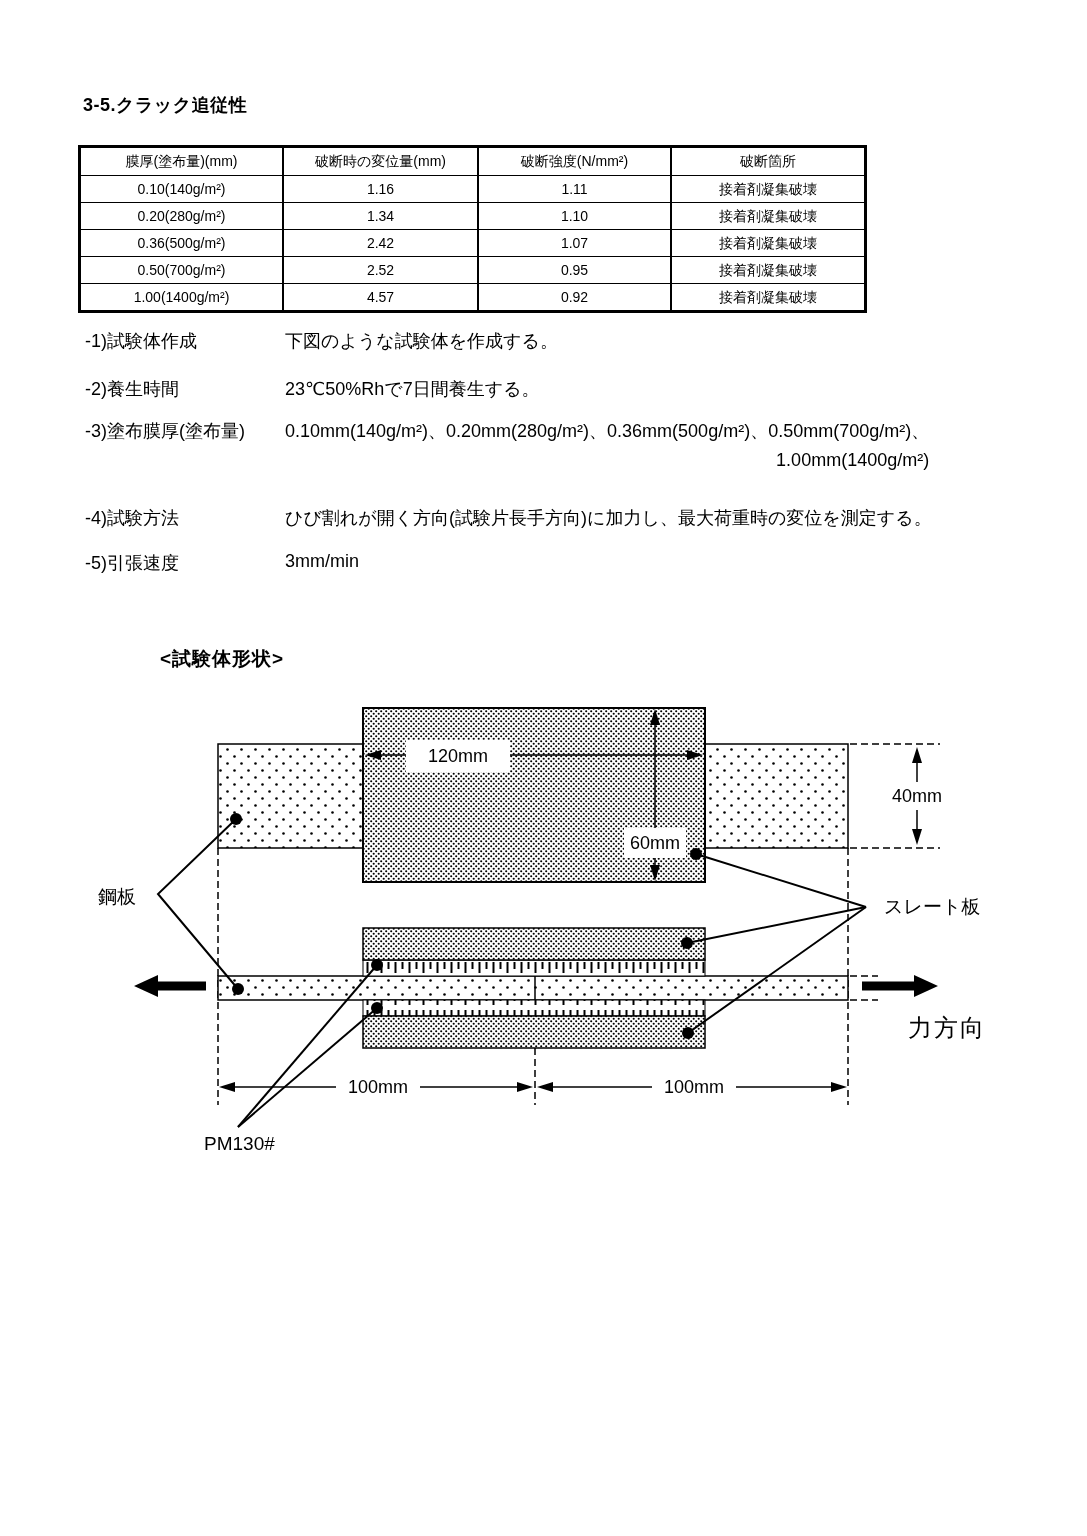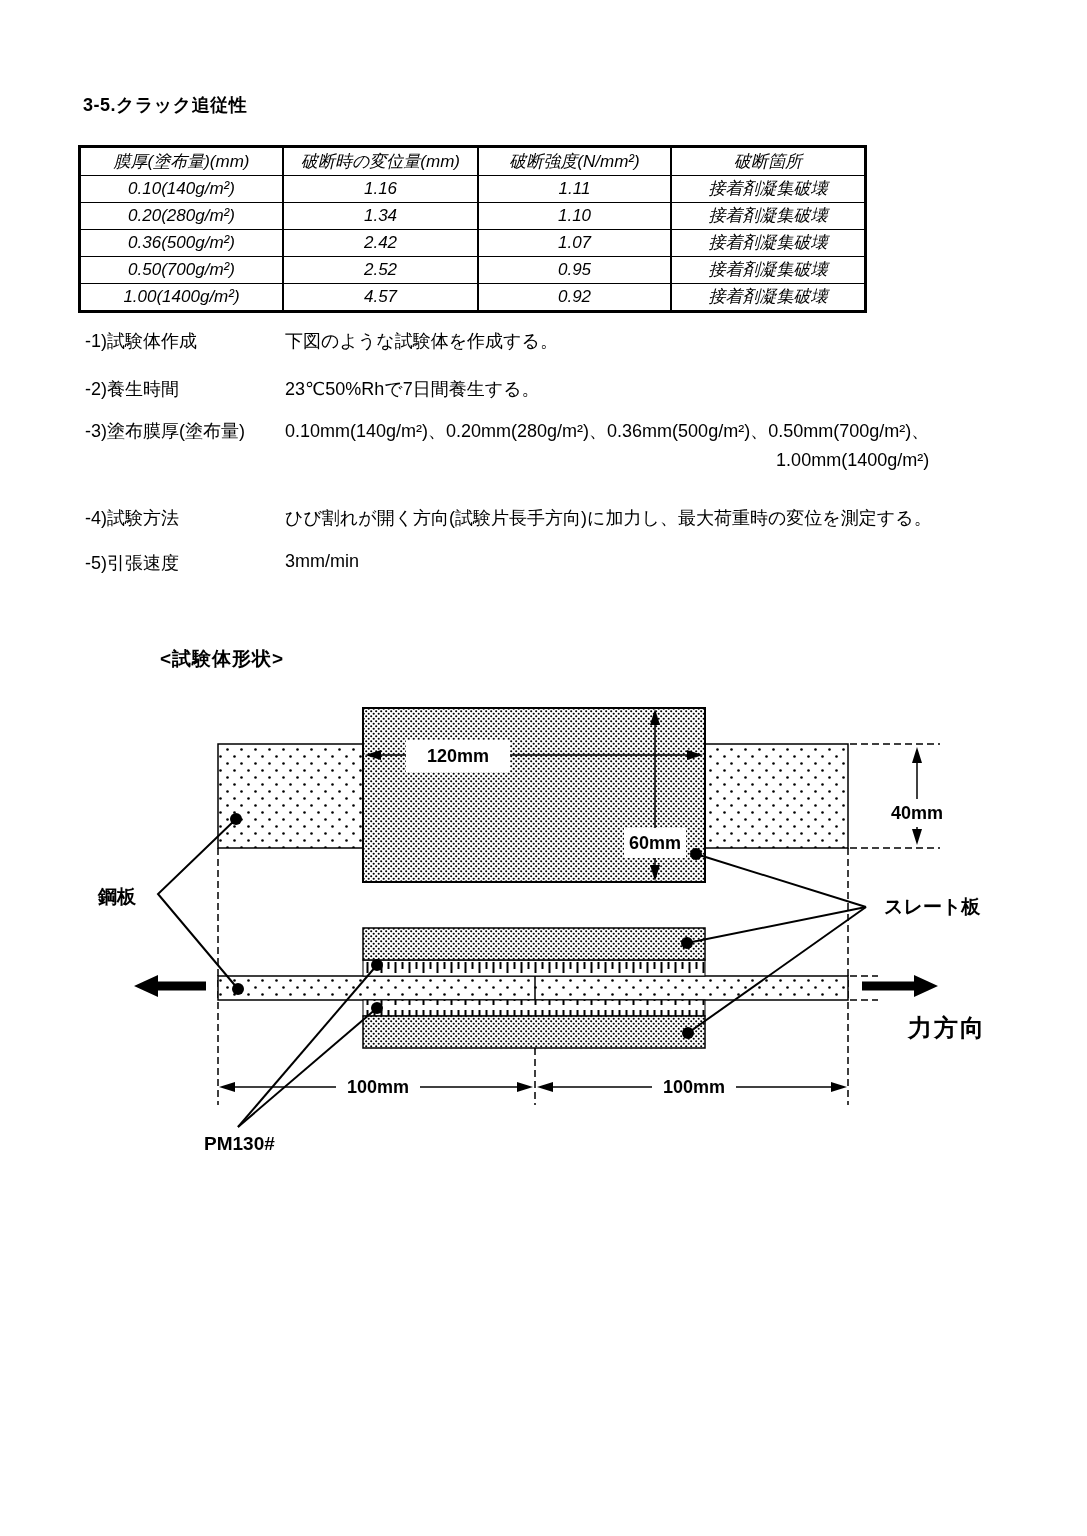--- a/index.html
+++ b/index.html
@@ -18,8 +18,8 @@
   table.res th,table.res td{
     border-top:1px solid #000;border-bottom:1px solid #000;
     border-left:2px solid #000;border-right:2px solid #000;
-    text-align:center;padding:0;font-size:17px;font-weight:normal;
-    height:26px;line-height:26px;white-space:nowrap;overflow:hidden;font-style:italic;
+    text-align:center;padding:0;font-size:14px;font-weight:normal;
+    height:26px;line-height:26px;white-space:nowrap;overflow:hidden;
   }
   table.res th{height:27px;line-height:27px;}
   .w1{width:201px;} .w2{width:193px;} .w3{width:191px;} .w4{width:192px;border-radius:6px;}

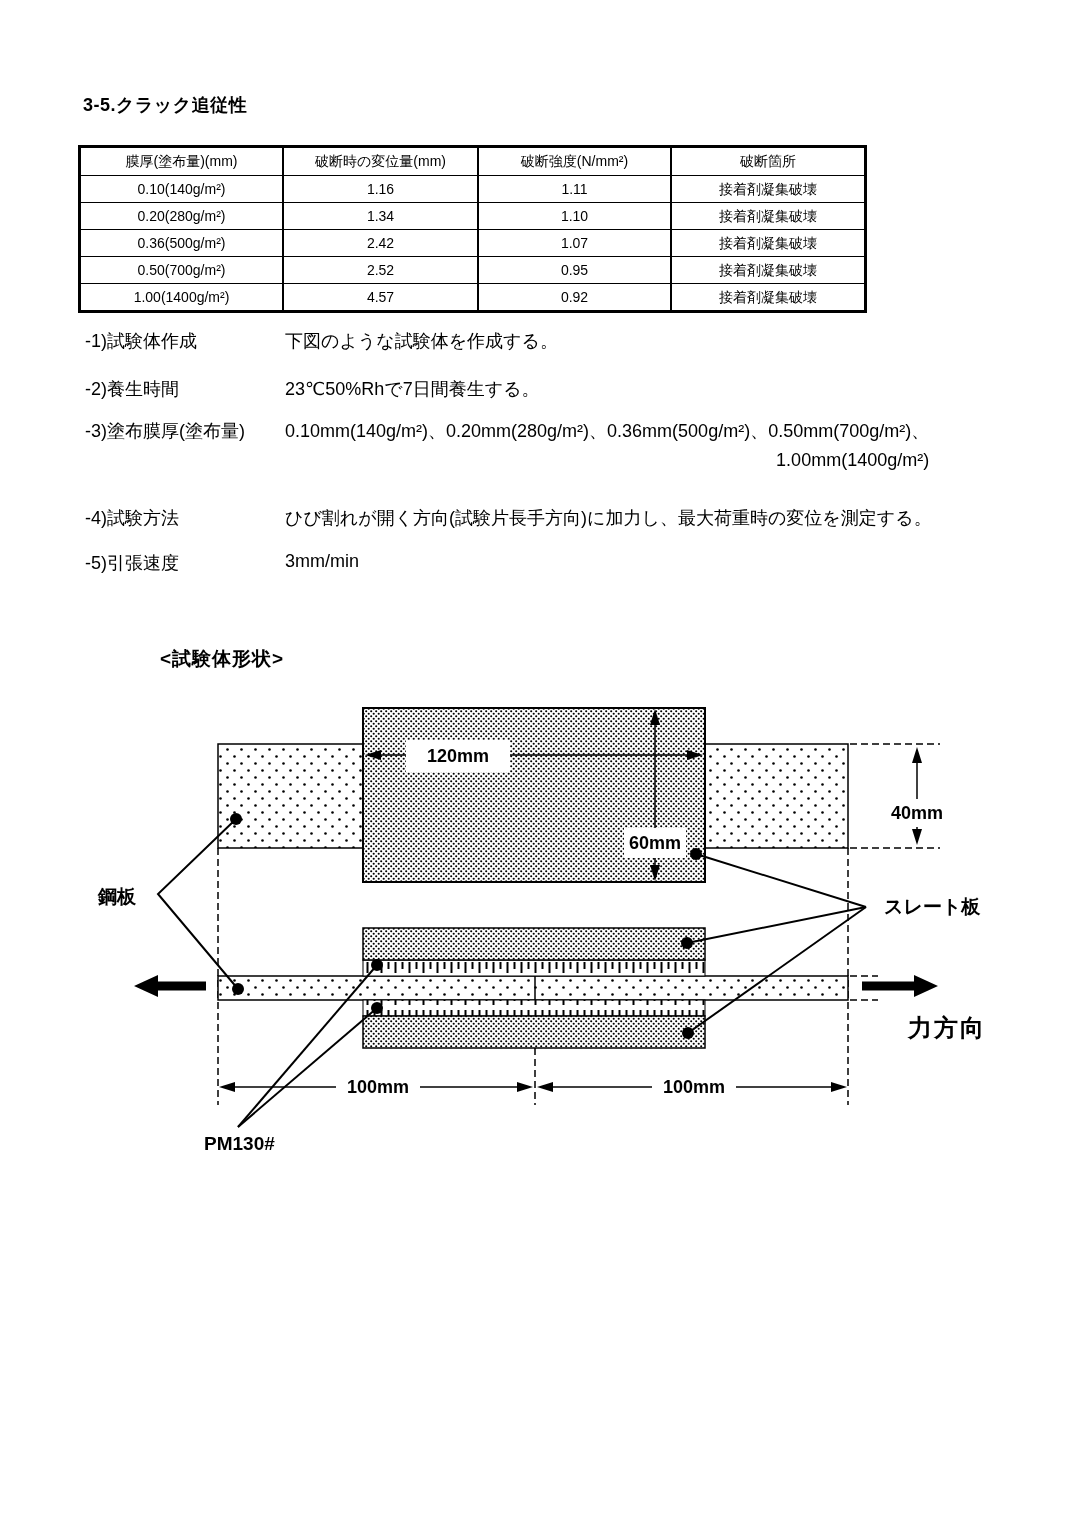--- a/index.html
+++ b/index.html
@@ -32,7 +32,7 @@
   
   #specimen-heading{left:160px;top:646px;font-size:19px;font-weight:bold;letter-spacing:1px;}
   
-  #diagram{left:0;top:690px;width:1087px;height:480px;font-weight:bold;}
+  #diagram{left:0;top:690px;width:1087px;height:480px;}
   #diagram svg{position:absolute;left:0;top:0;}
   .dlabel{position:absolute;font-size:18px;white-space:nowrap;}
   .dimbox{background:#ffffff;text-align:center;}

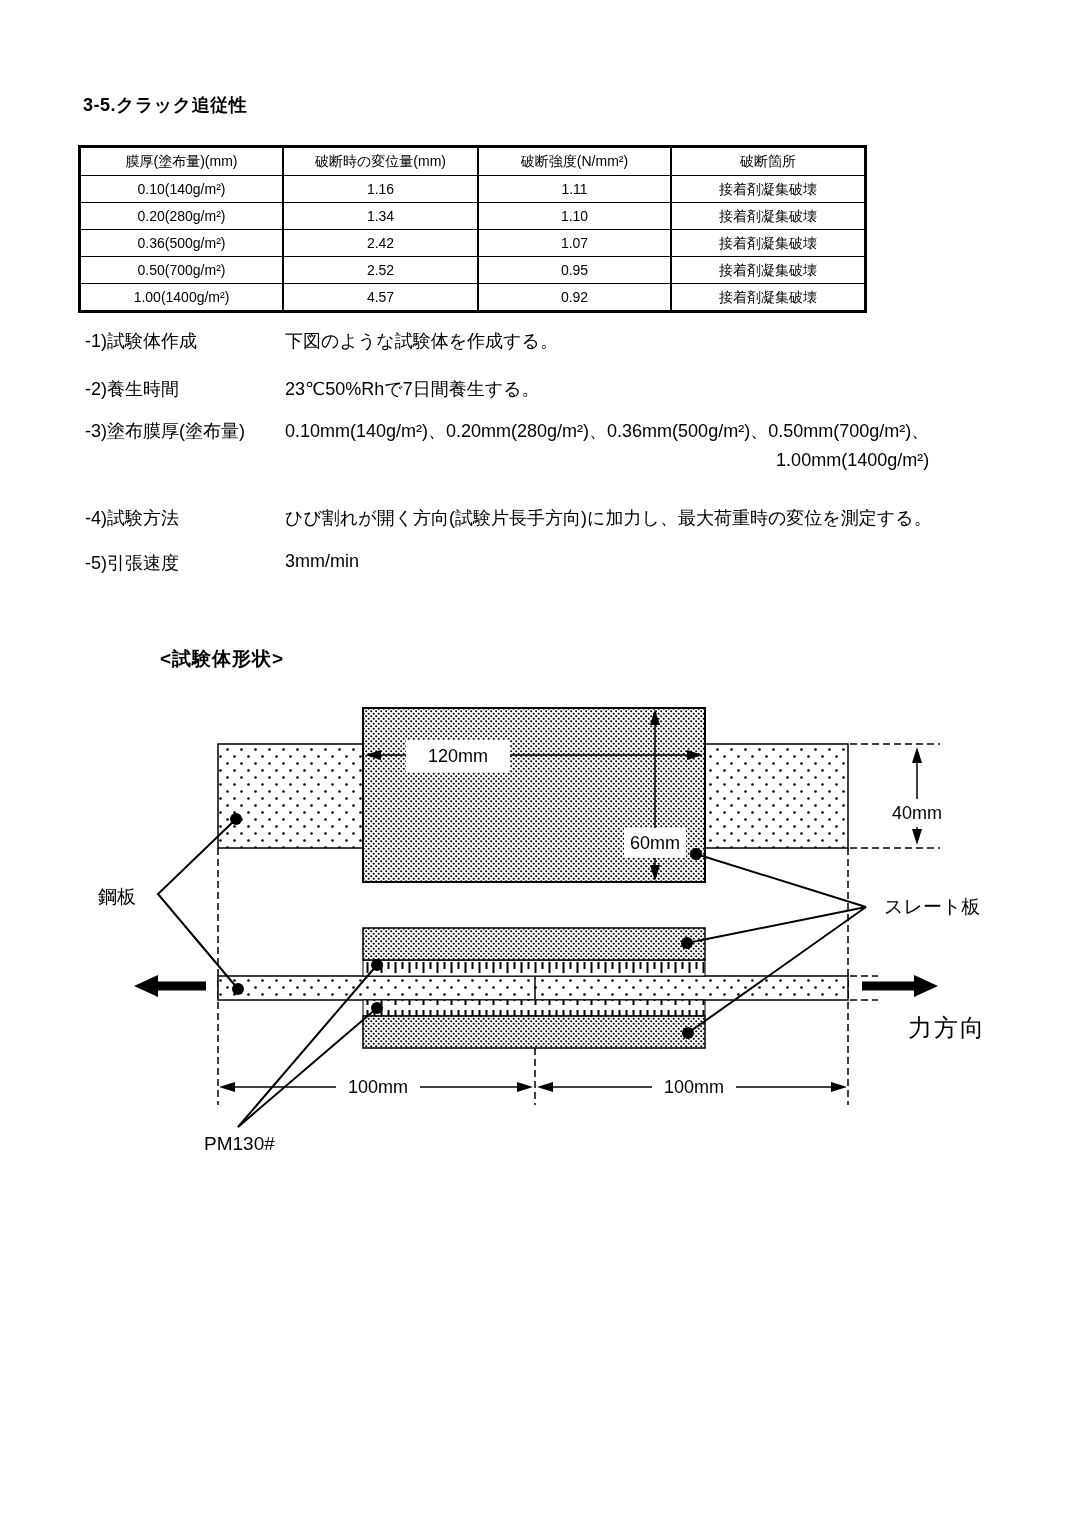--- a/index.html
+++ b/index.html
@@ -38,7 +38,7 @@
   .dimbox{background:#ffffff;text-align:center;}
   #lbl-120{left:406px;top:50px;width:104px;height:32px;line-height:32px;}
   #lbl-60{left:624px;top:97px;width:62px;height:30px;line-height:30px;margin-top:41px;}
-  #lbl-40{left:885px;top:109px;width:64px;height:28px;line-height:28px;}
+  #lbl-40{left:885px;top:92px;width:64px;height:28px;line-height:28px;}
   #lbl-100L{left:336px;top:382px;width:84px;height:30px;line-height:30px;}
   #lbl-100R{left:652px;top:382px;width:84px;height:30px;line-height:30px;}
   #lbl-steel{left:98px;top:194px;font-size:19px;}

